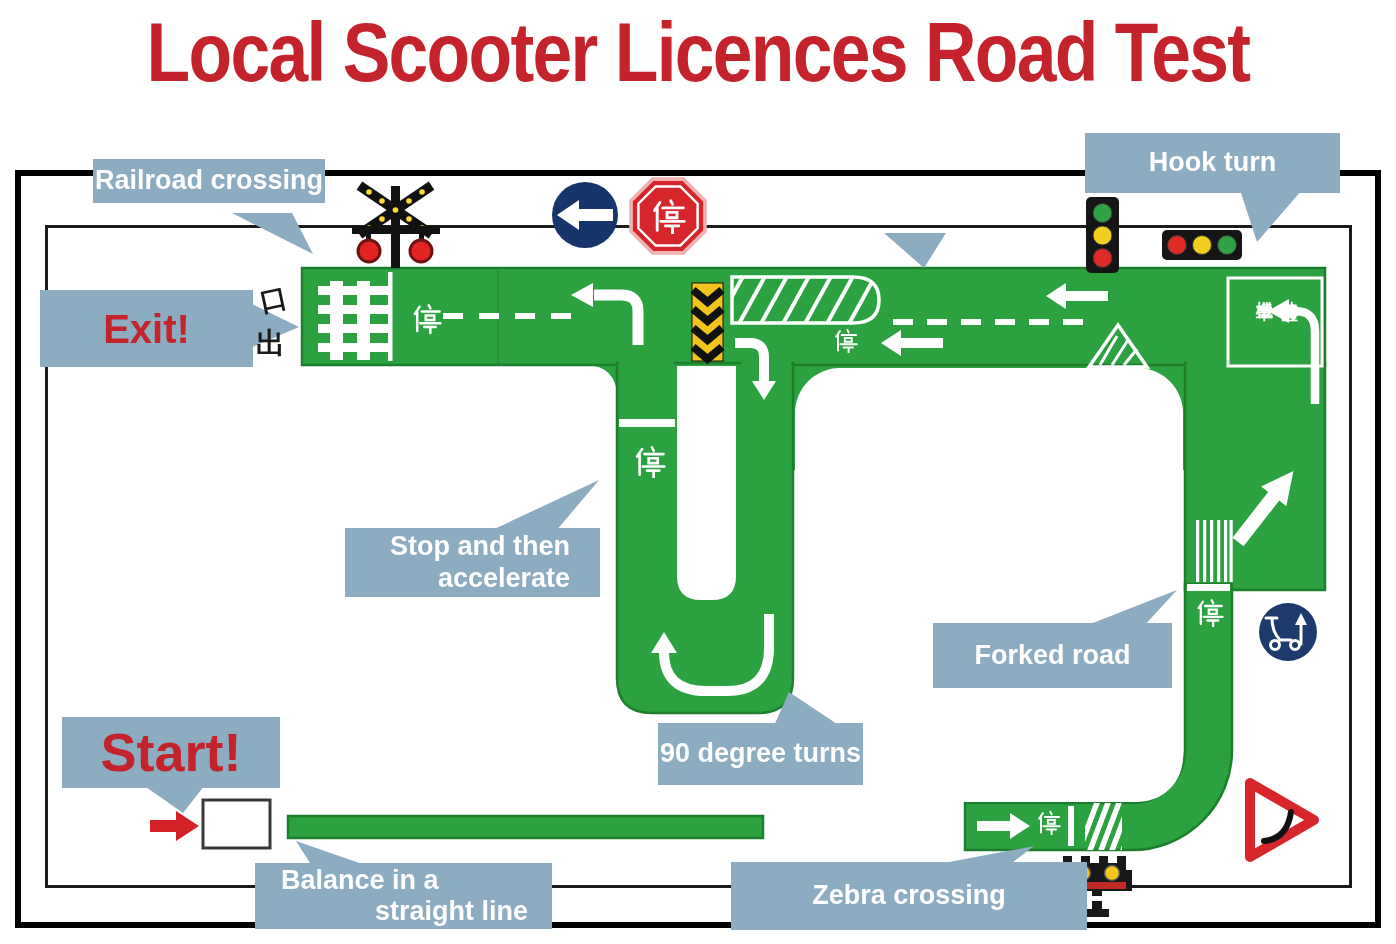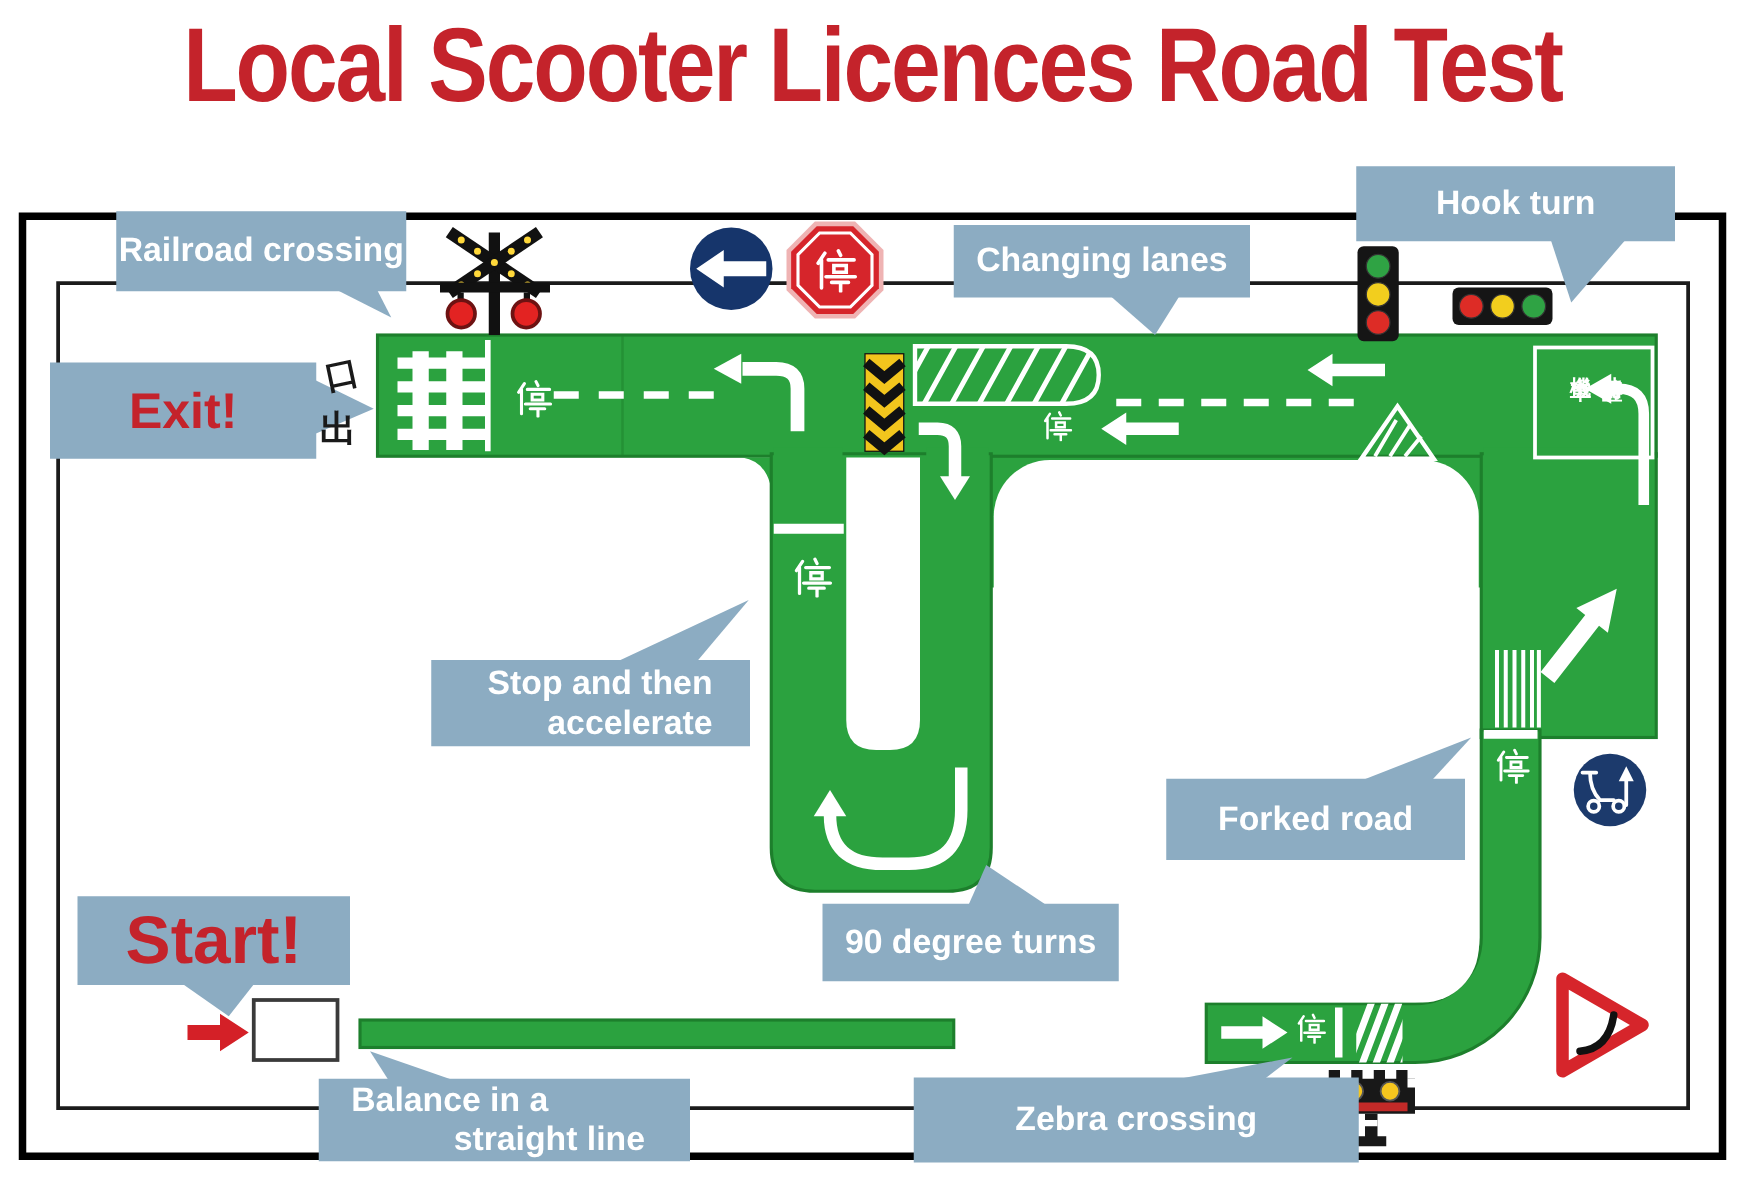--- a/index.html
+++ b/index.html
@@ -236,7 +236,7 @@
 
   <div class="title">Local Scooter Licences Road Test</div>
 
-  <div class="lbl" style="left:93px;top:169px;width:232px;height:64px;">
+  <div class="lbl" style="left:93px;top:159px;width:232px;height:44px;">
     <span>Railroad crossing</span>
   </div>
   <div class="lbl" style="left:763px;top:180px;width:237px;height:58px;">

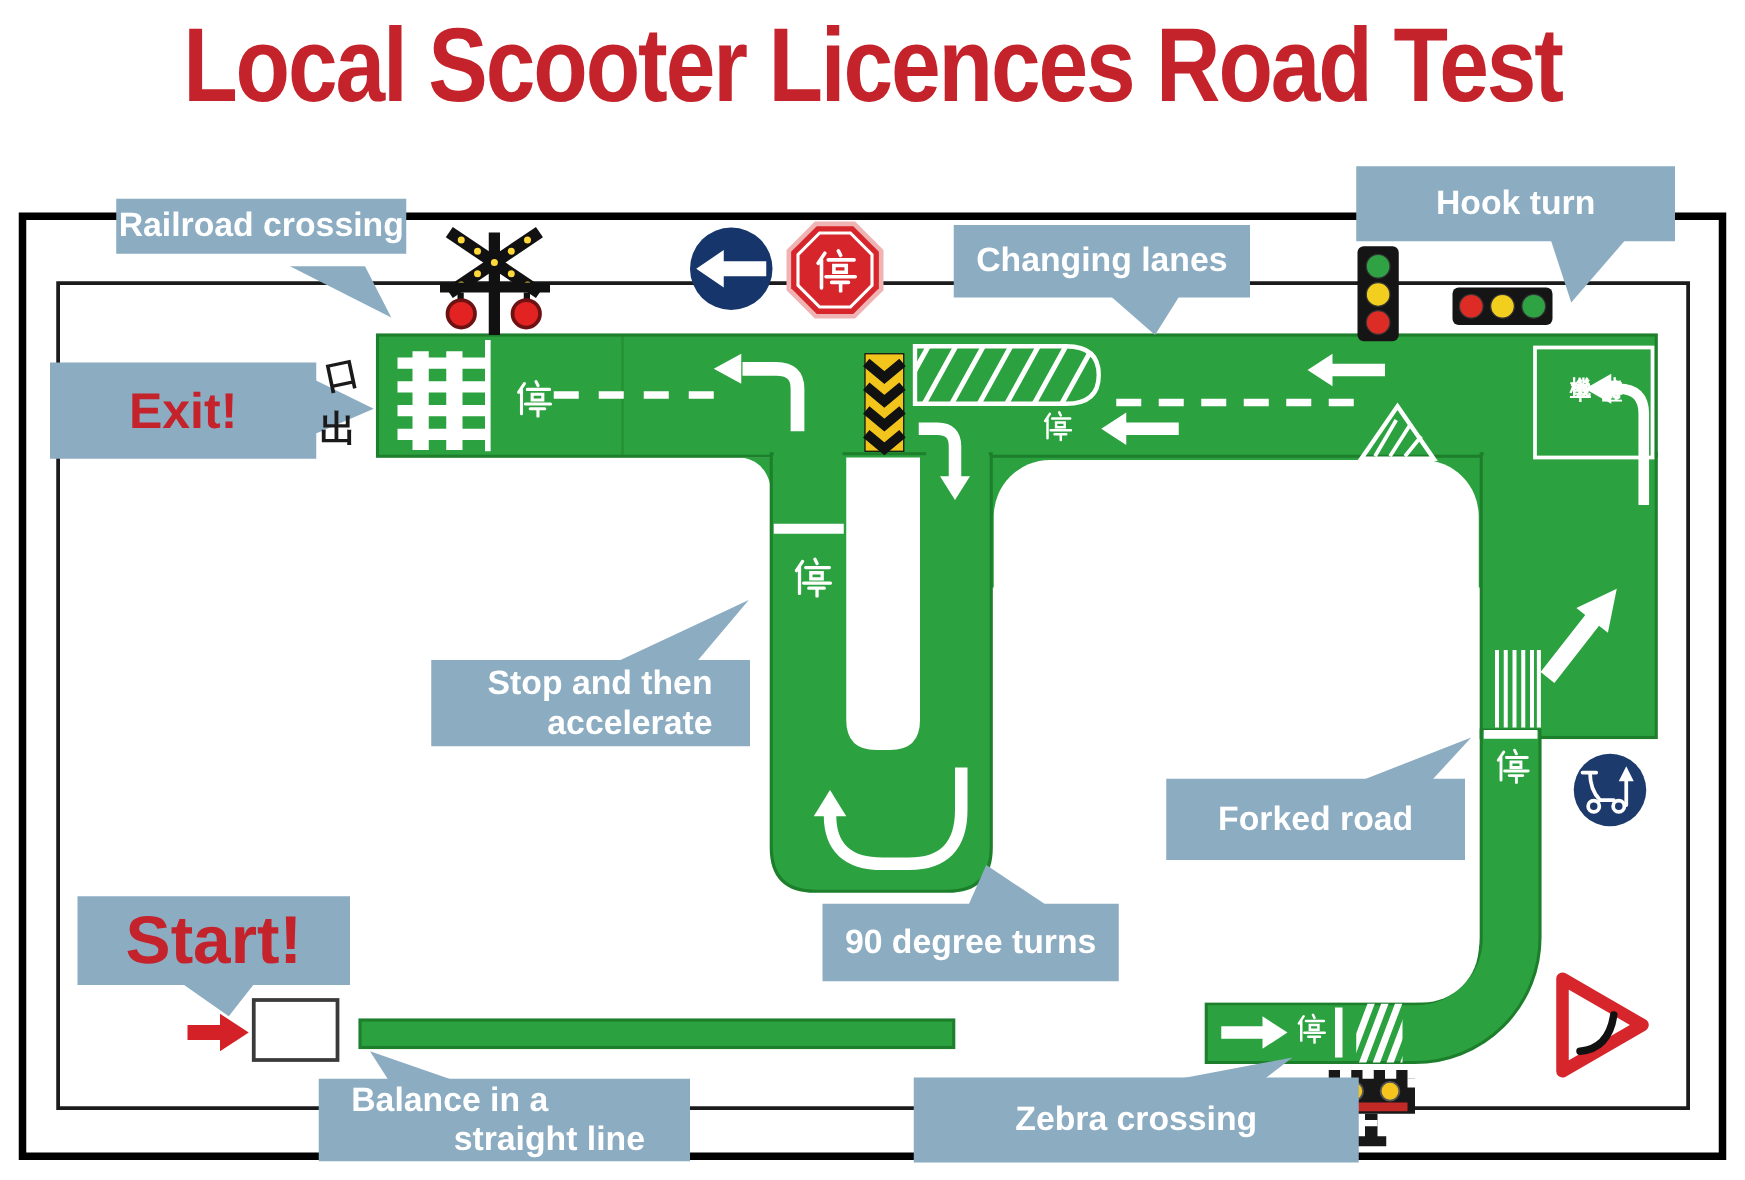--- a/index.html
+++ b/index.html
@@ -239,9 +239,6 @@
   <div class="lbl" style="left:93px;top:159px;width:232px;height:44px;">
     <span>Railroad crossing</span>
   </div>
-  <div class="lbl" style="left:763px;top:180px;width:237px;height:58px;">
-    <span>Changing lanes</span>
-  </div>
   <div class="lbl" style="left:1085px;top:133px;width:255px;height:60px;">
     <span>Hook turn</span>
   </div>

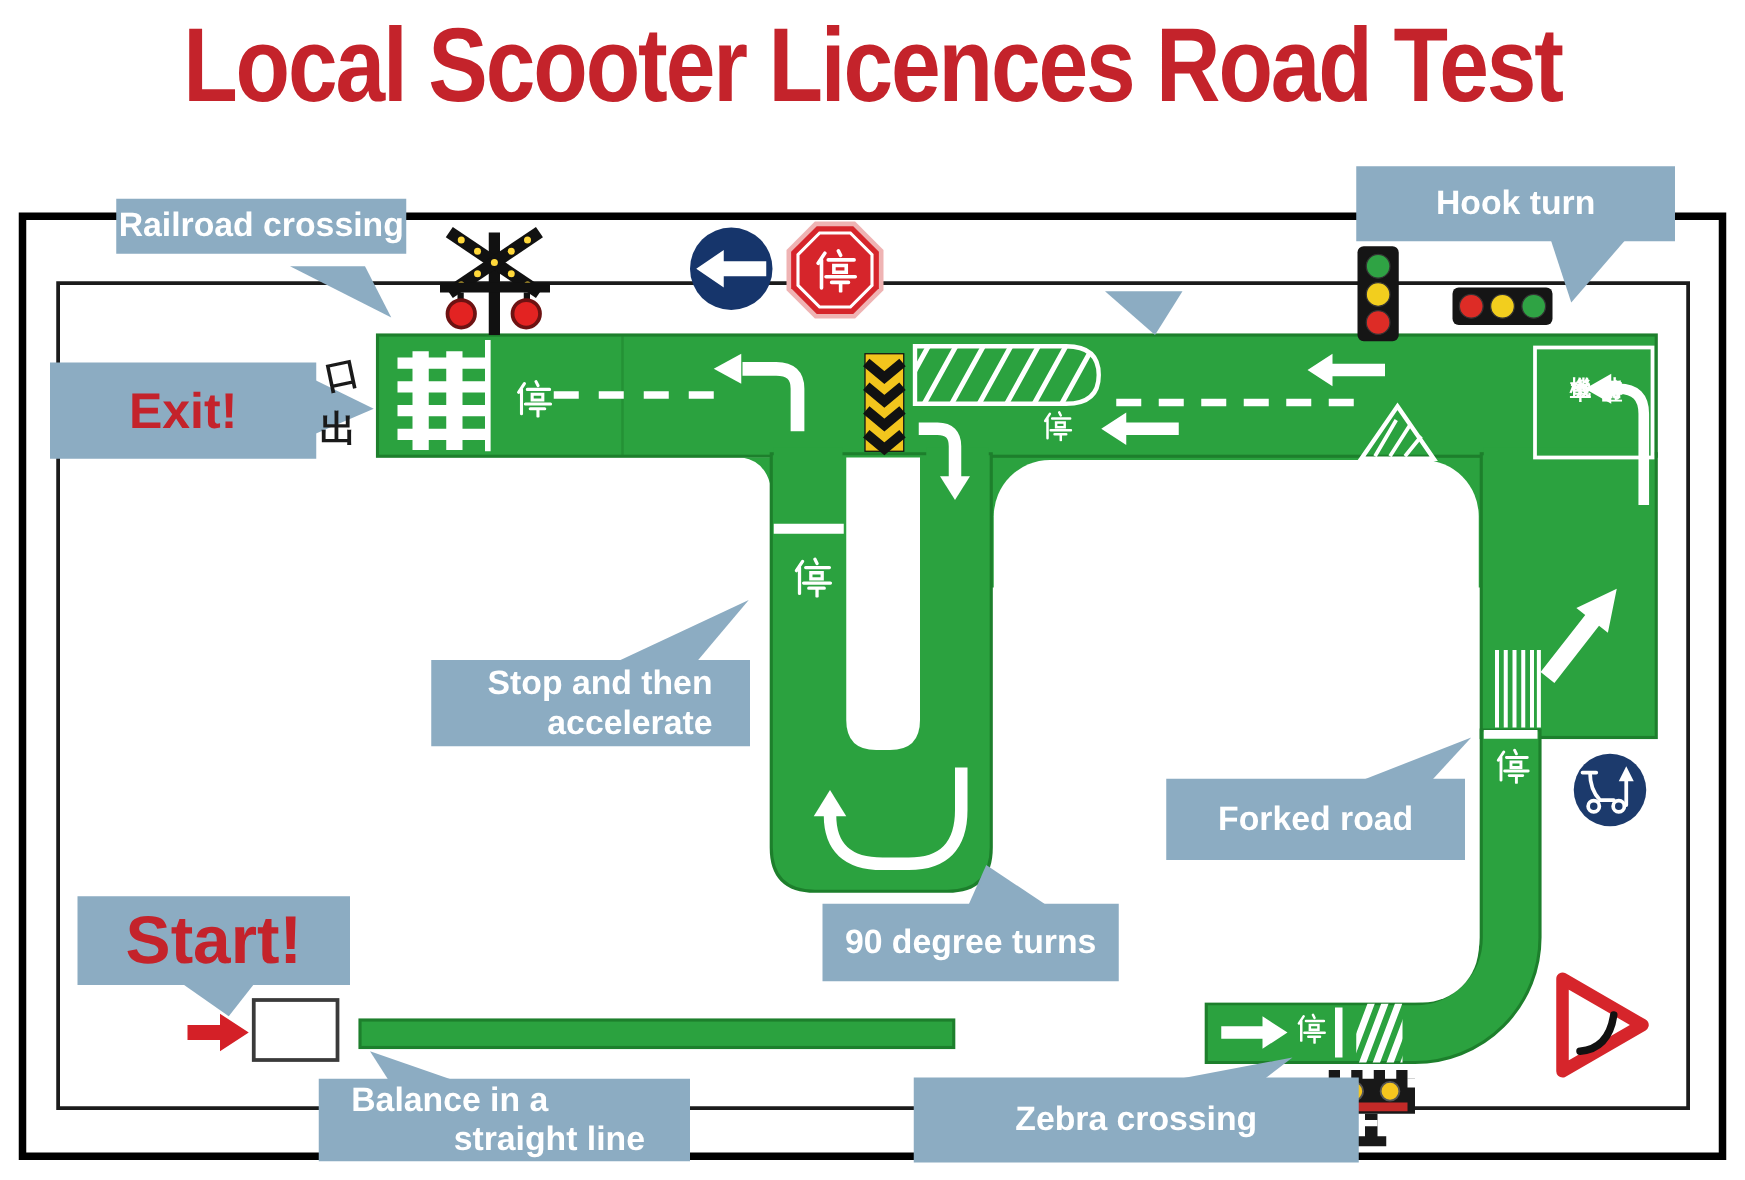--- a/index.html
+++ b/index.html
@@ -252,7 +252,7 @@
   <div class="lbl" style="left:933px;top:623px;width:239px;height:65px;">
     <span>Forked road</span>
   </div>
-  <div class="lbl" style="left:658px;top:723px;width:237px;height:62px;">
+  <div class="lbl" style="left:658px;top:723px;width:205px;height:62px;">
     <span>90 degree turns</span>
   </div>
   <div class="lbl red-text" style="left:62px;top:717px;width:218px;height:71px;font-size:54px;">

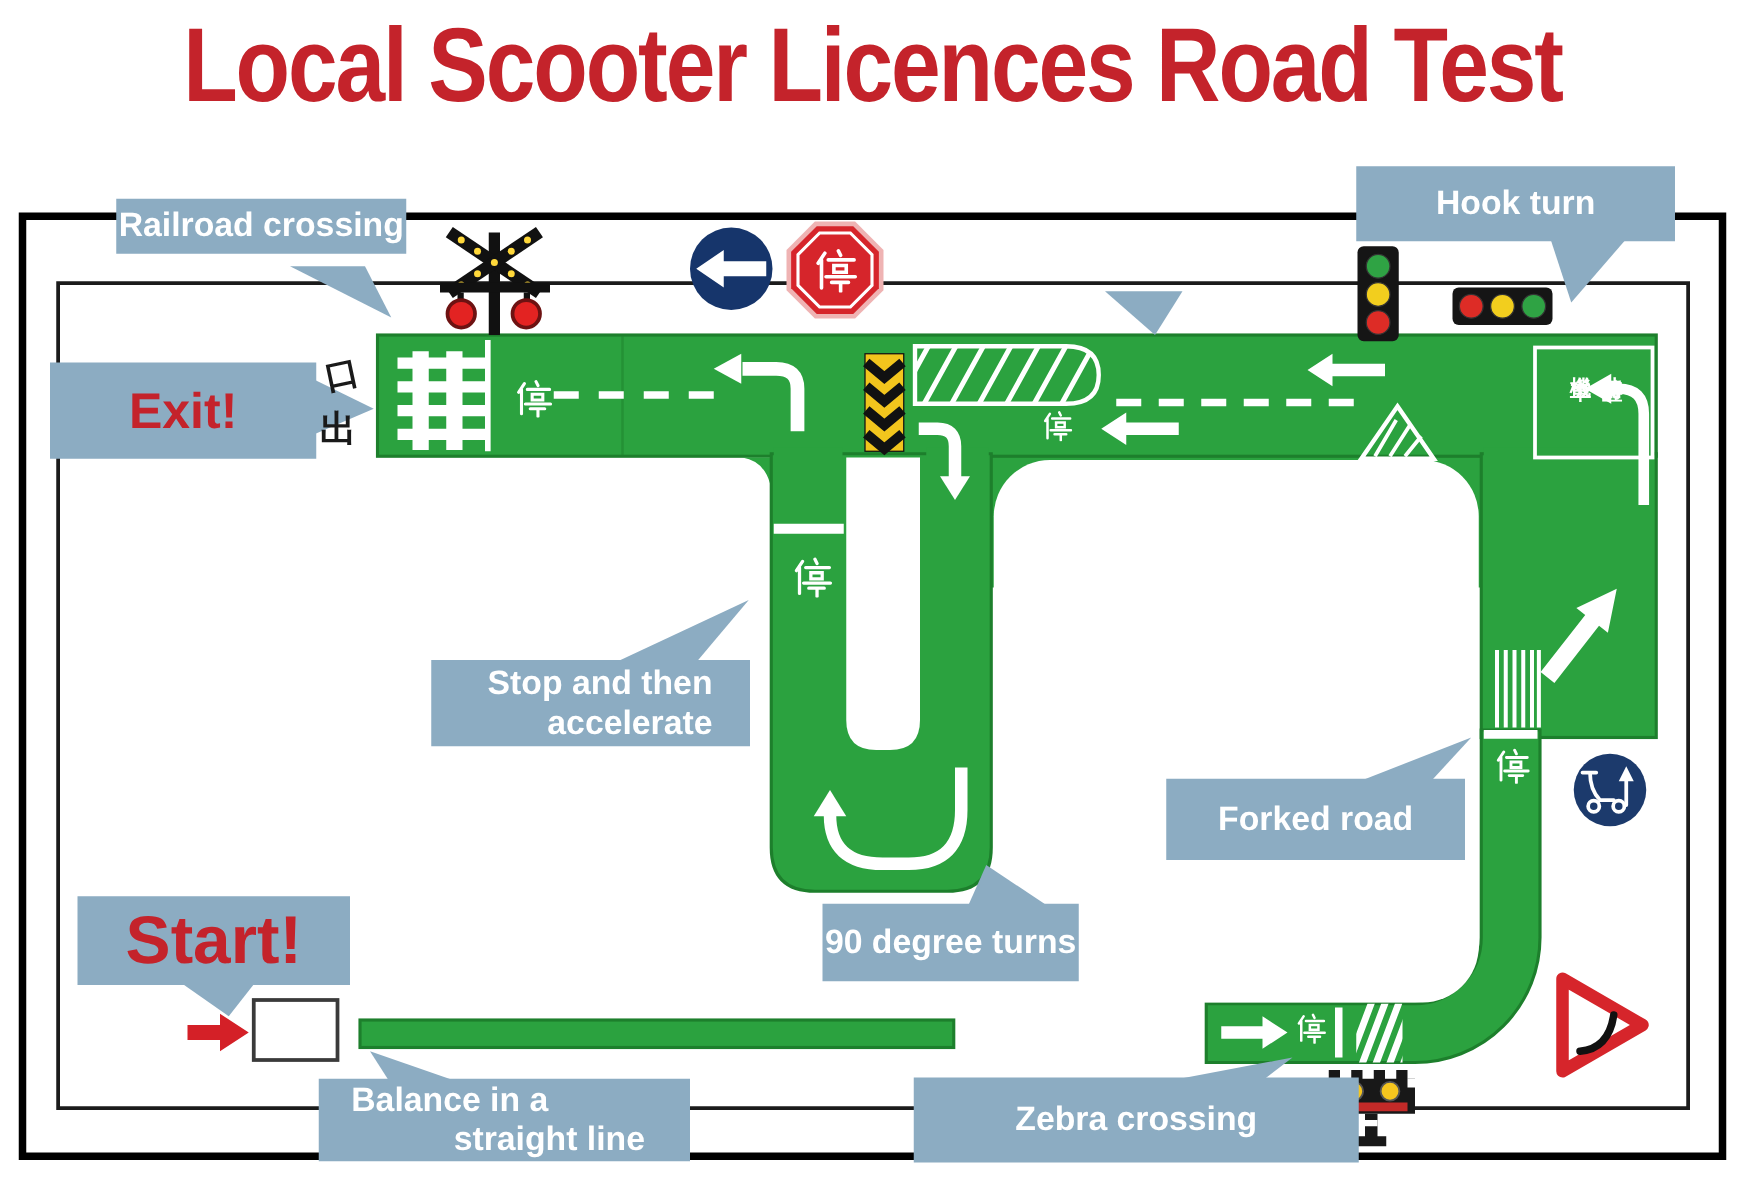--- a/index.html
+++ b/index.html
@@ -260,7 +260,7 @@
   </div>
   <div class="lbl two" style="left:255px;top:863px;width:297px;height:66px;">
     <span class="l1" style="text-align:left;padding-left:26px;">Balance in a</span>
-    <span class="l2" style="text-align:right;padding-right:36px;">straight line</span>
+    <span class="l2" style="text-align:right;padding-right:24px;">straight line</span>
   </div>
   <div class="lbl" style="left:731px;top:862px;width:356px;height:68px;">
     <span>Zebra crossing</span>

